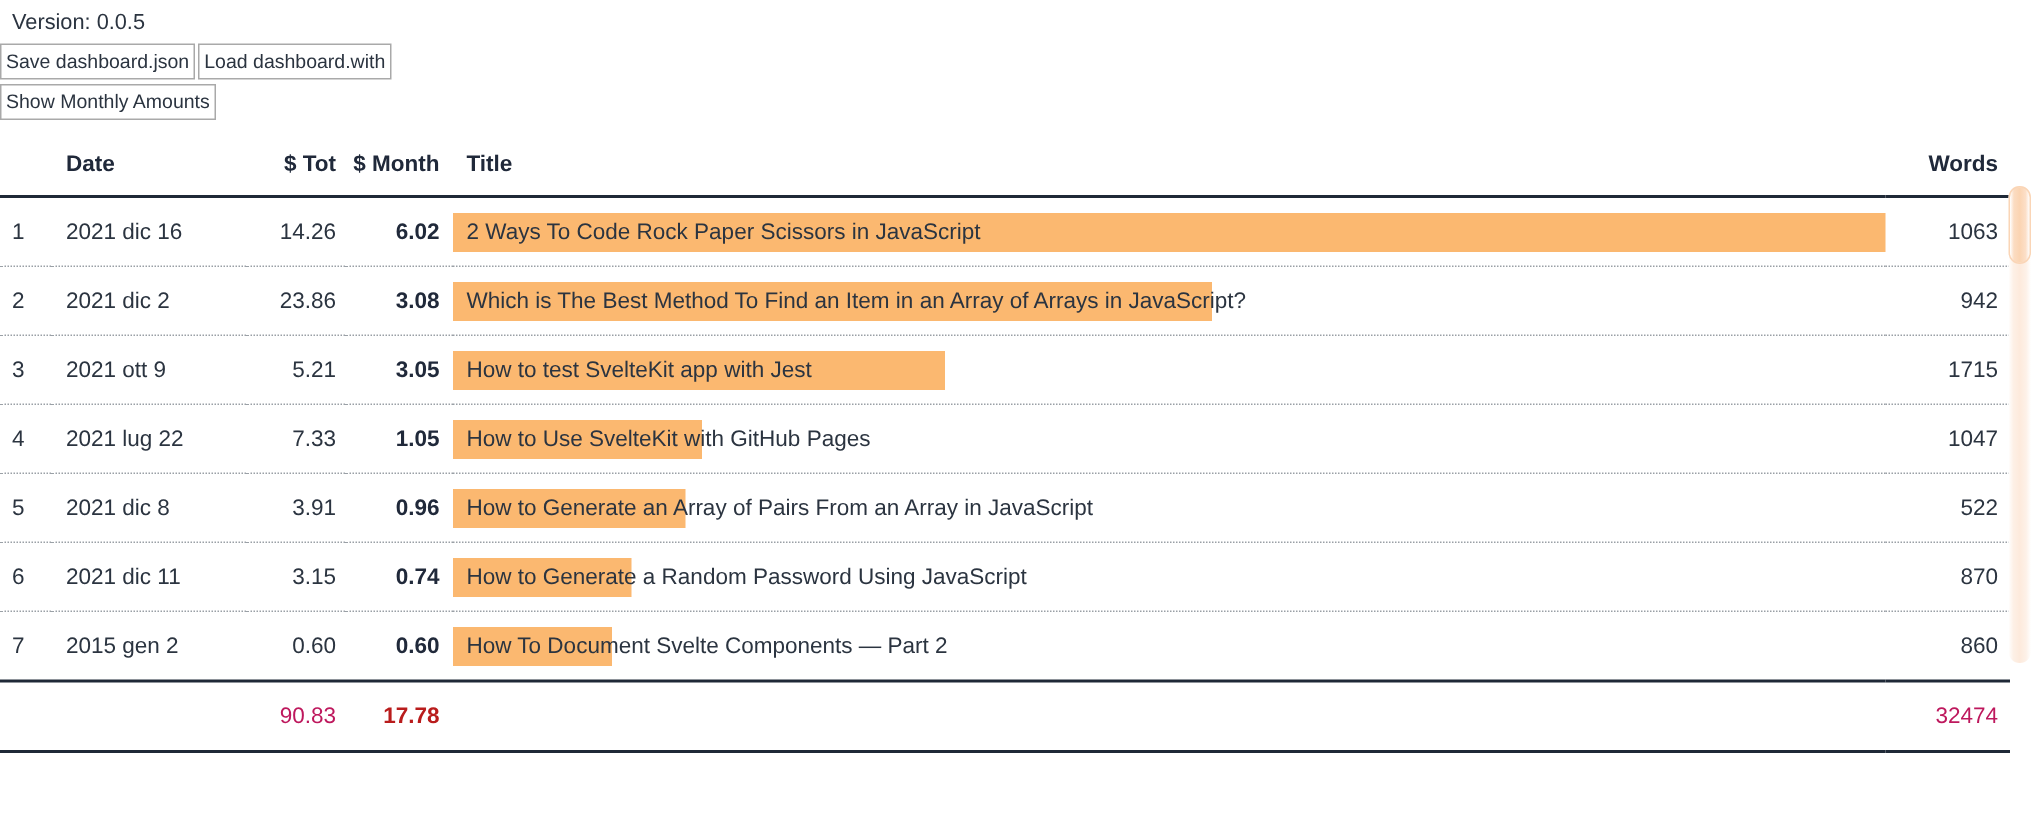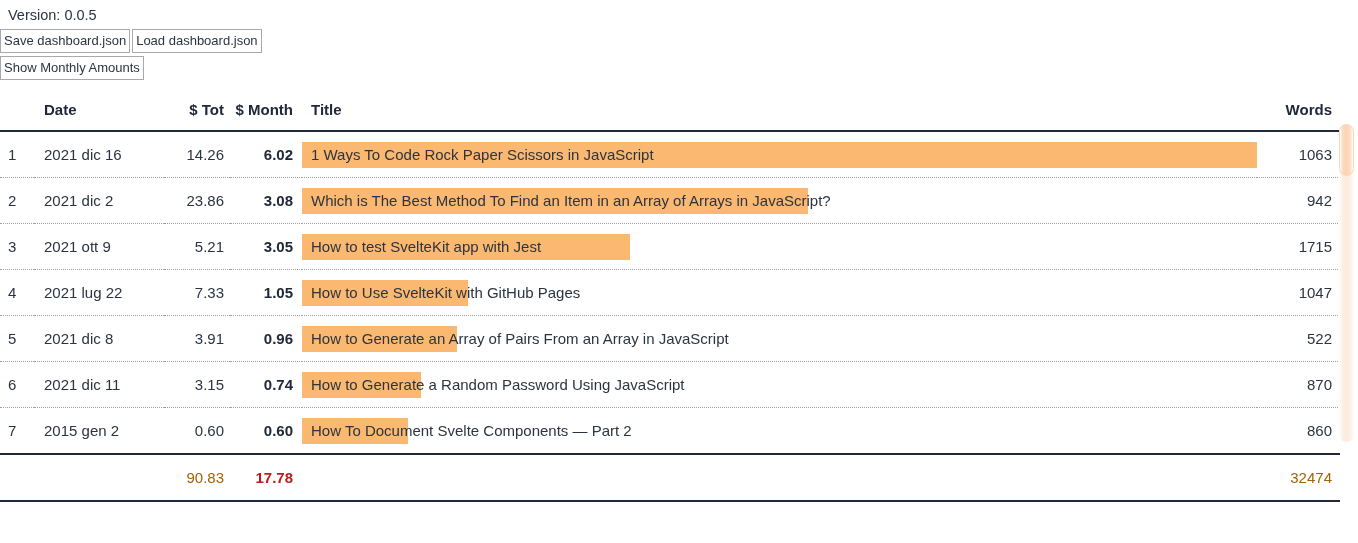--- a/index.html
+++ b/index.html
@@ -192,7 +192,7 @@
   <div class="toolbar">
     <div class="btn-row">
       <button class="btn">Save dashboard.json</button>
-      <button class="btn">Load dashboard.json</button>
+      <button class="btn">Load dashboard.with</button>
     </div>
     <div class="btn-row">
       <button class="btn">Show Monthly Amounts</button>

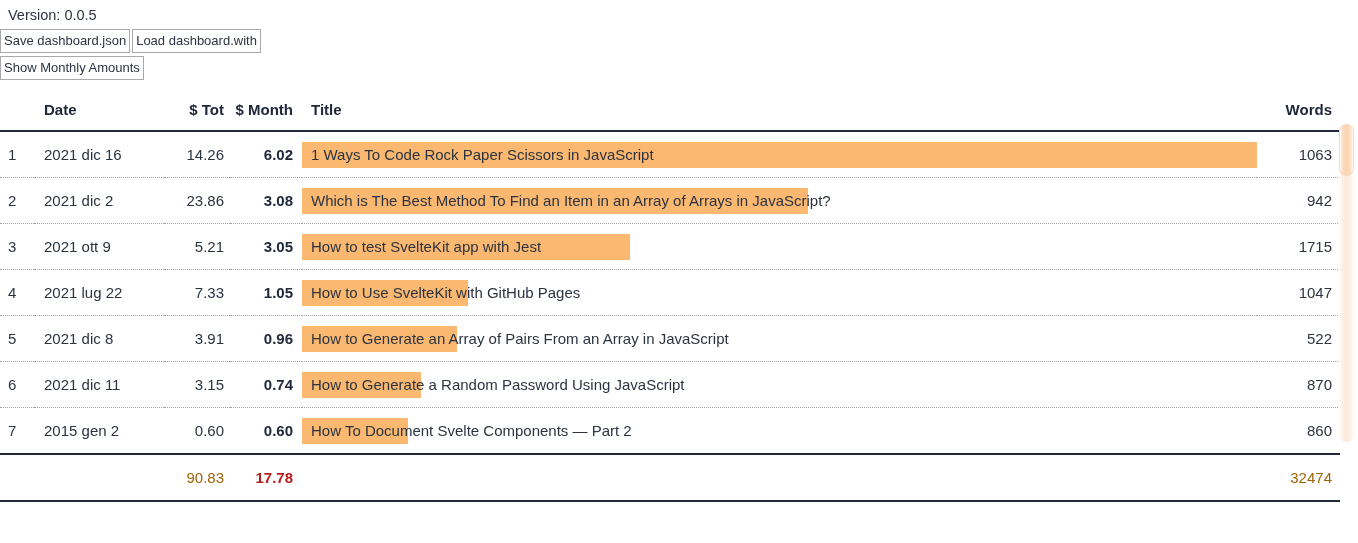--- a/index.html
+++ b/index.html
@@ -228,7 +228,7 @@
             <td class="t-title">
               <div class="title-cell">
                 <div class="title-bar" style="width: 960px; background: rgb(251, 184, 112);"></div>
-                <span class="title-text">1 Ways To Code Rock Paper Scissors in JavaScript</span>
+                <span class="title-text">2 Ways To Code Rock Paper Scissors in JavaScript</span>
               </div>
             </td>
             <td class="t-words">1063</td>

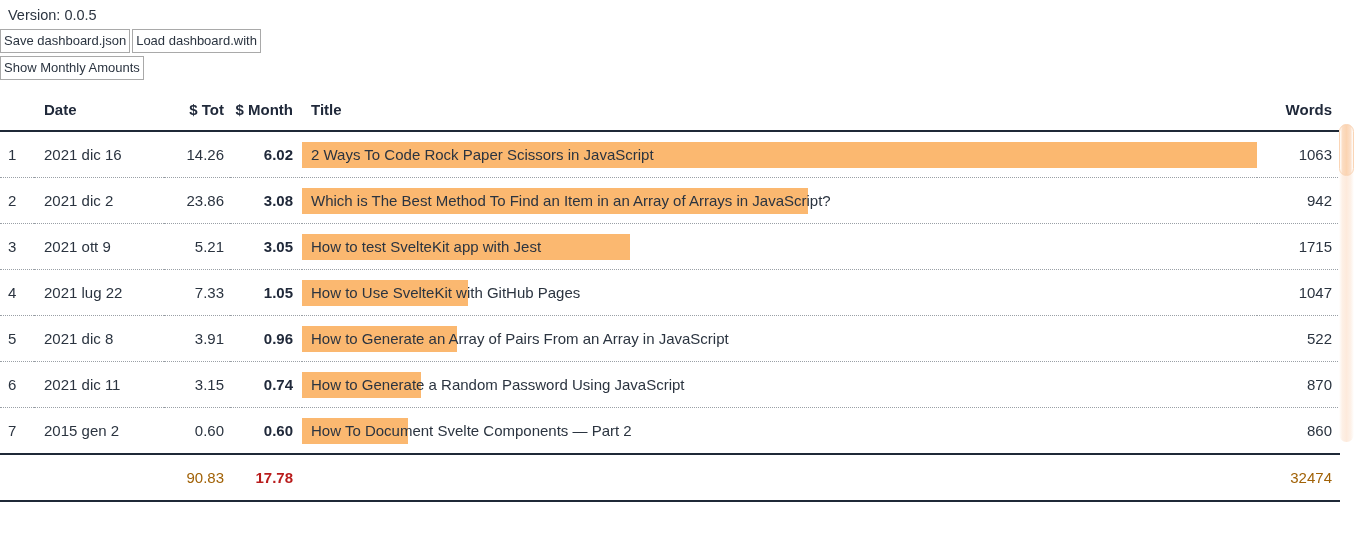--- a/index.html
+++ b/index.html
@@ -151,7 +151,7 @@
     height: 45px;
     vertical-align: middle;
     font-size: 15px;
-    color: #a16207;
+    color: #be185d;
     padding: 0;
   }
   tfoot td.f-tot   { text-align: right; padding-right: 6px; }

